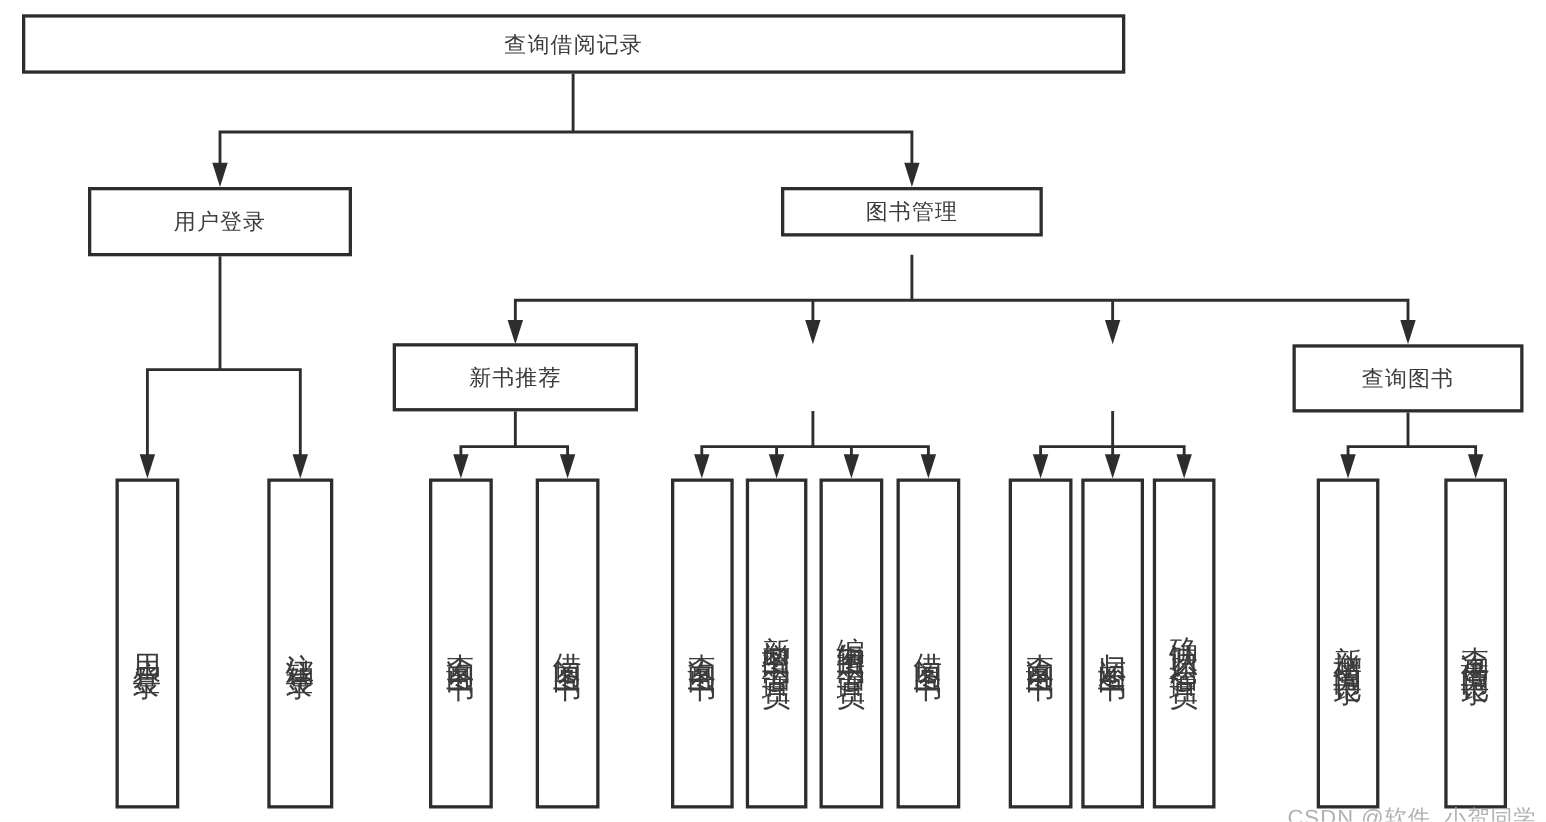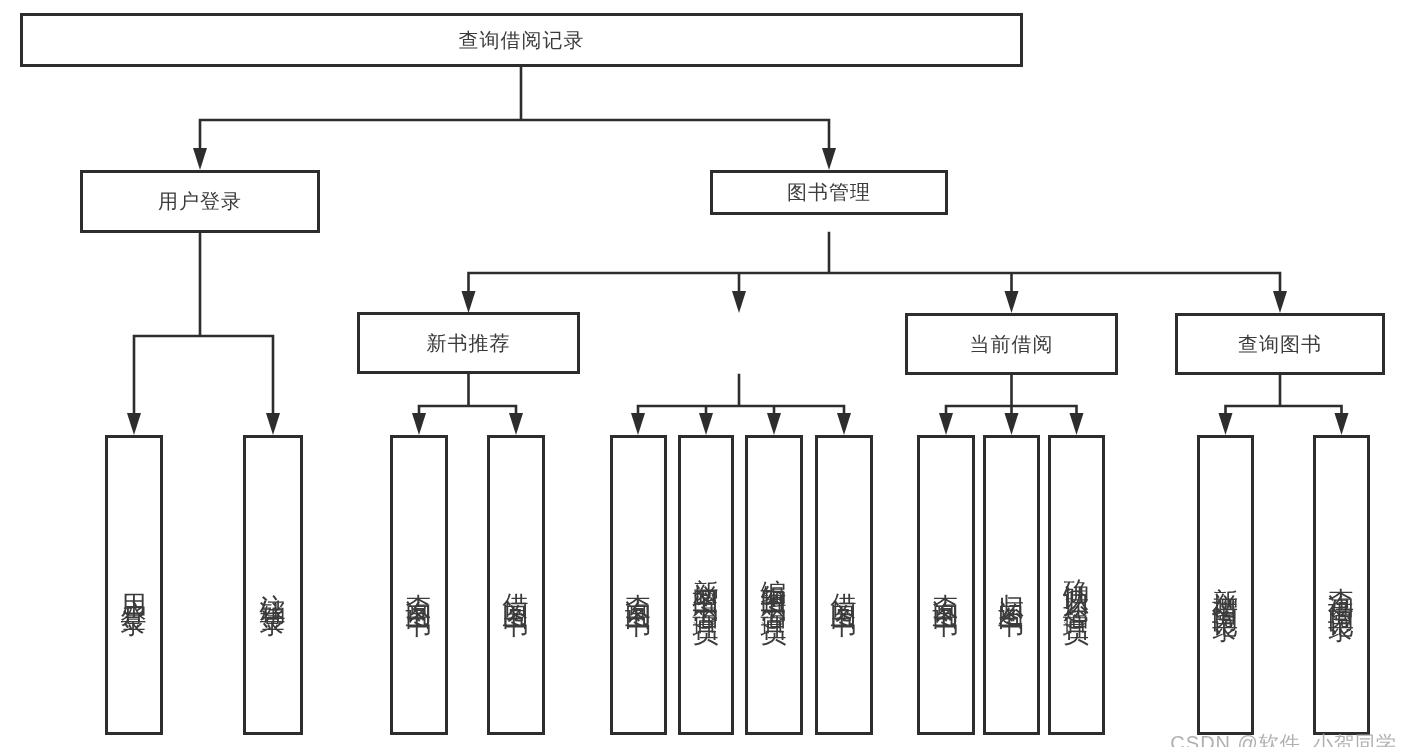--- a/index.html
+++ b/index.html
@@ -105,9 +105,6 @@
   <div class="box h-box" style="left:357px;top:312px;width:223px;height:62px;">
     <span>新书推荐</span>
   </div>
-  <div class="box h-box" style="left:905px;top:313px;width:213px;height:62px;">
-    <span>当前借阅</span>
-  </div>
   <div class="box h-box" style="left:1175px;top:313px;width:210px;height:62px;">
     <span>查询图书</span>
   </div>

